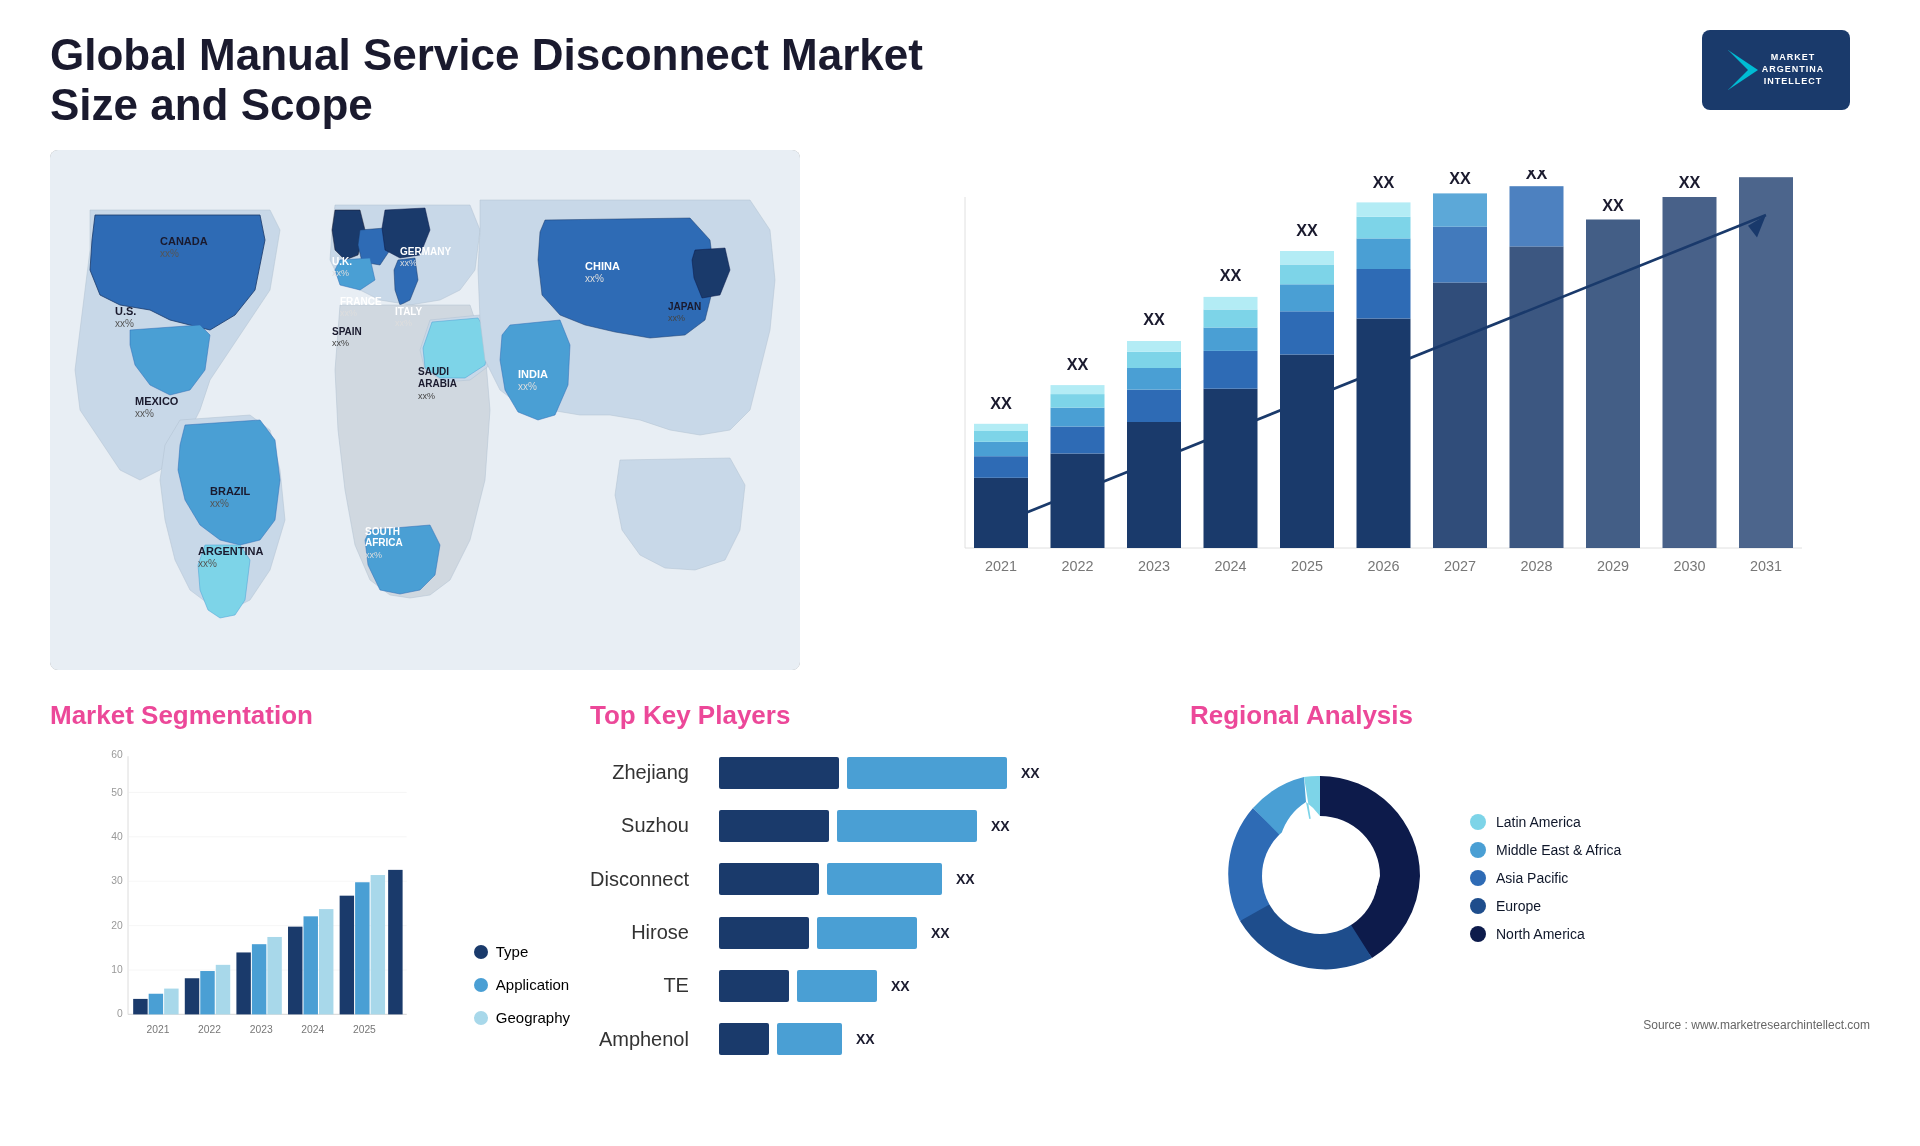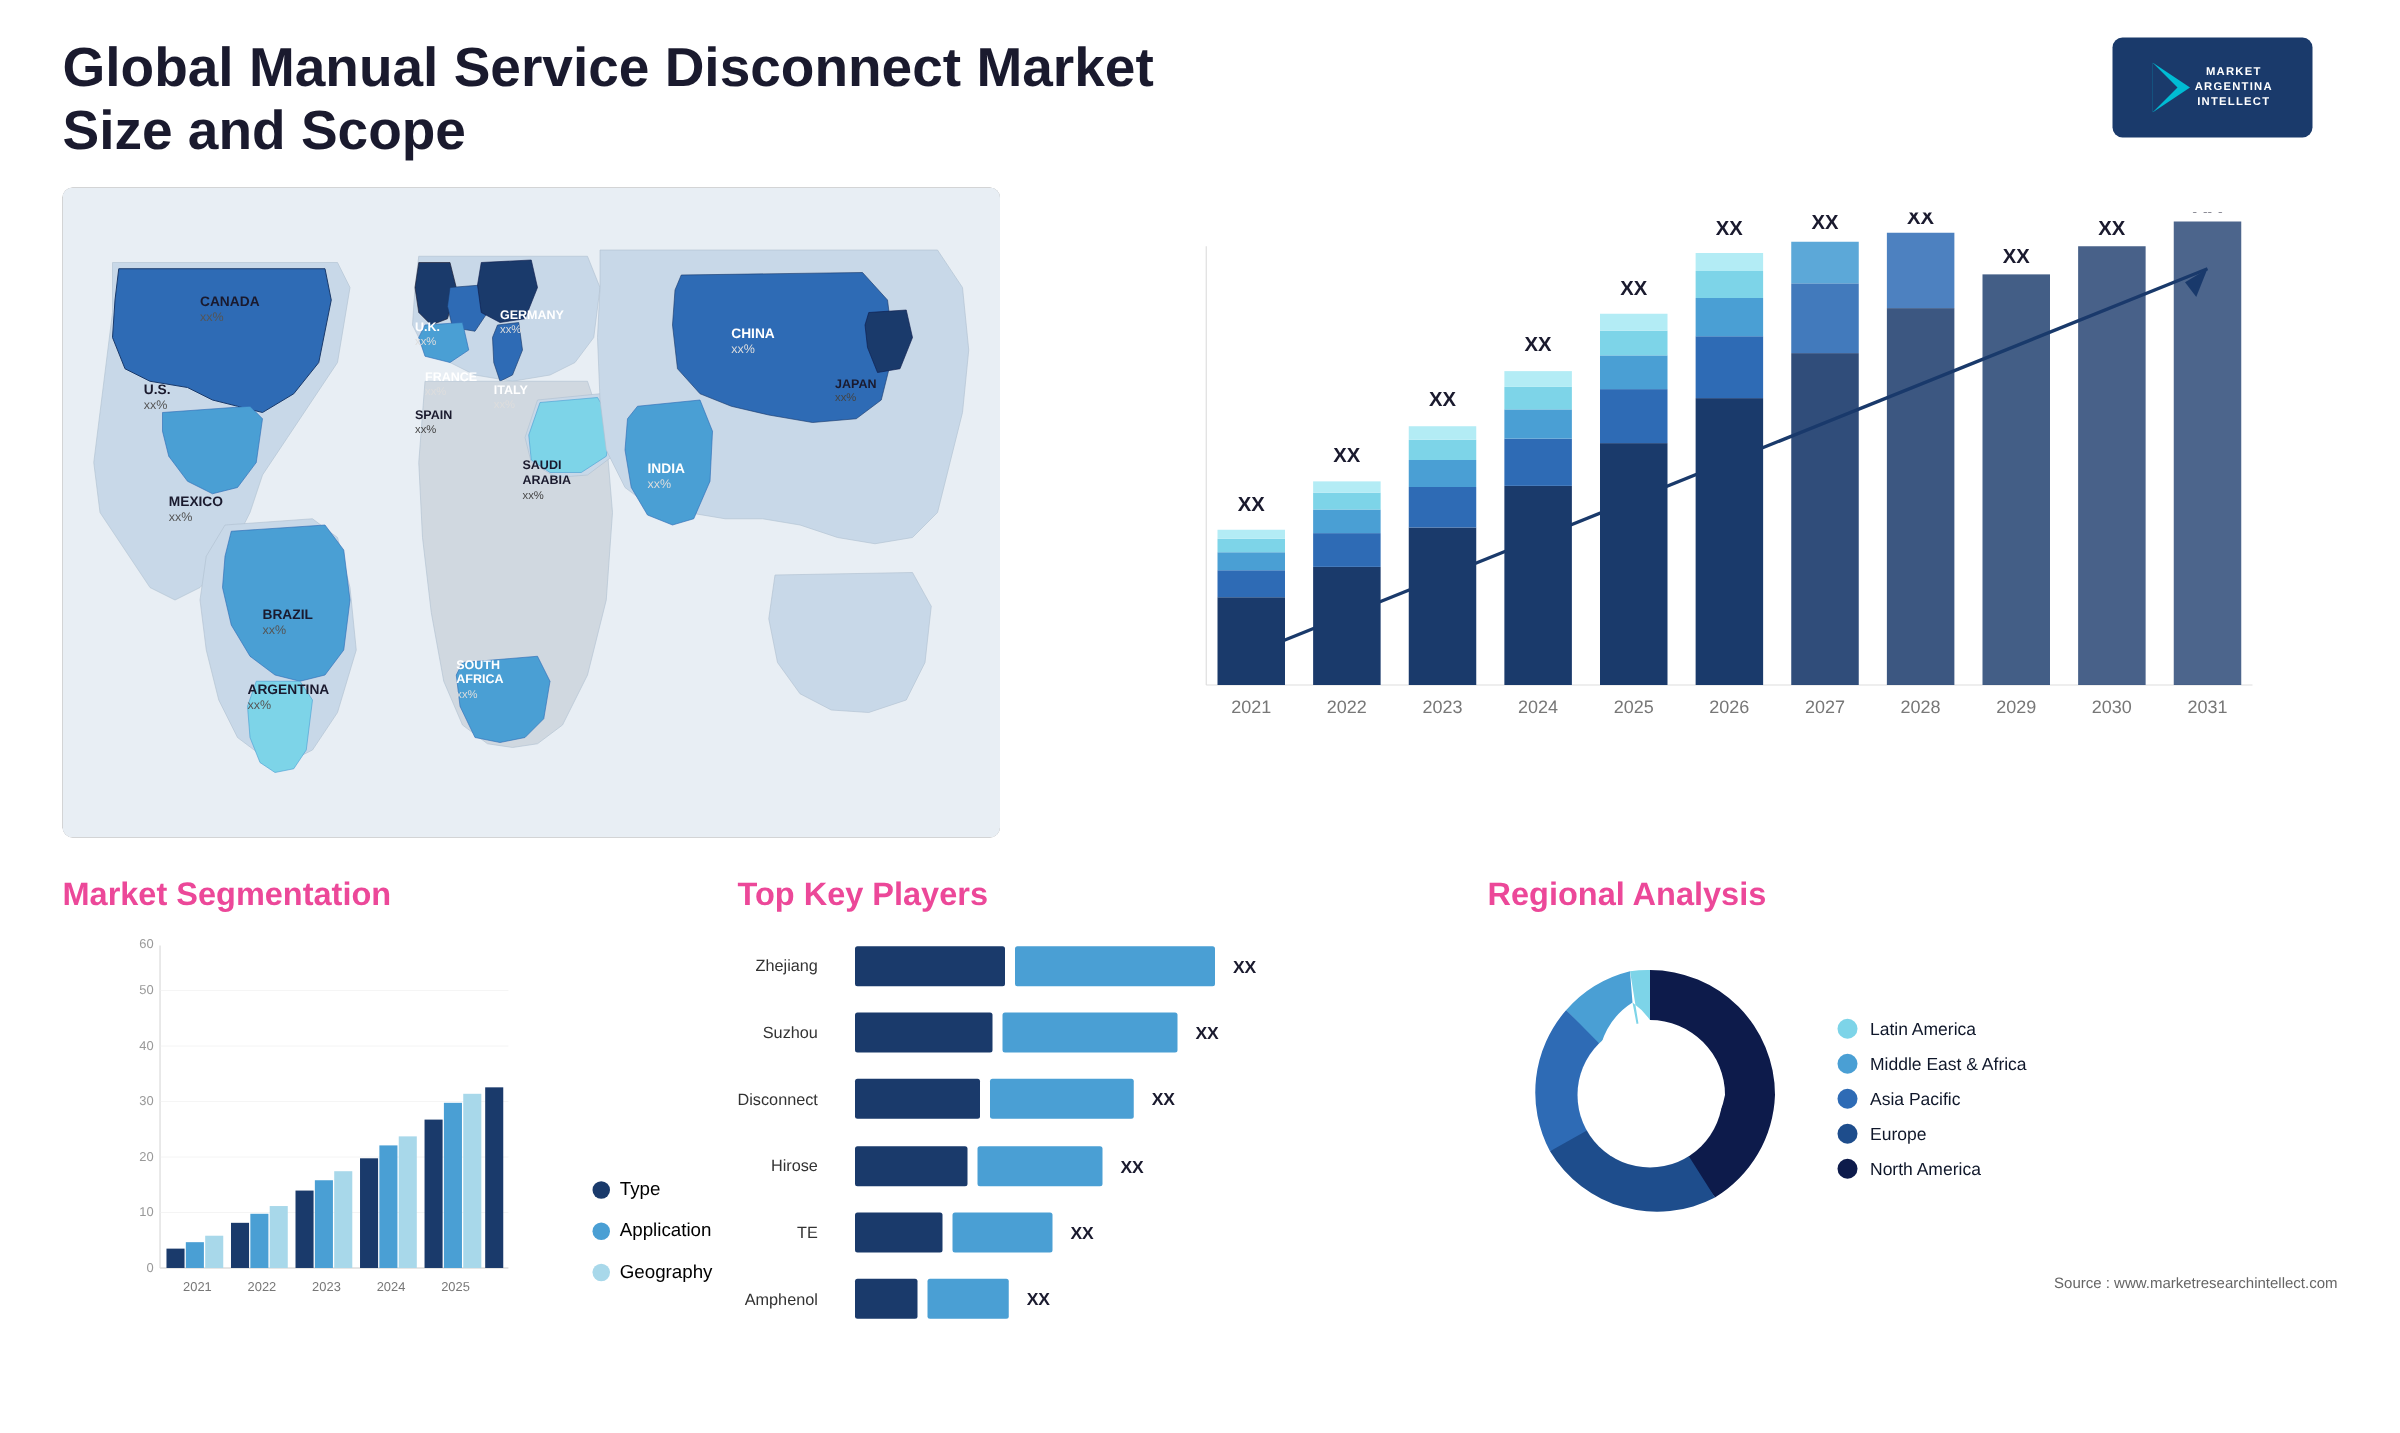--- a/index.html
+++ b/index.html
@@ -37,7 +37,7 @@
     }
     .logo-box {
       background: #1a3a6b;
-      width: 160px;
+      width: 148px;
       height: 80px;
       border-radius: 8px;
       display: flex;

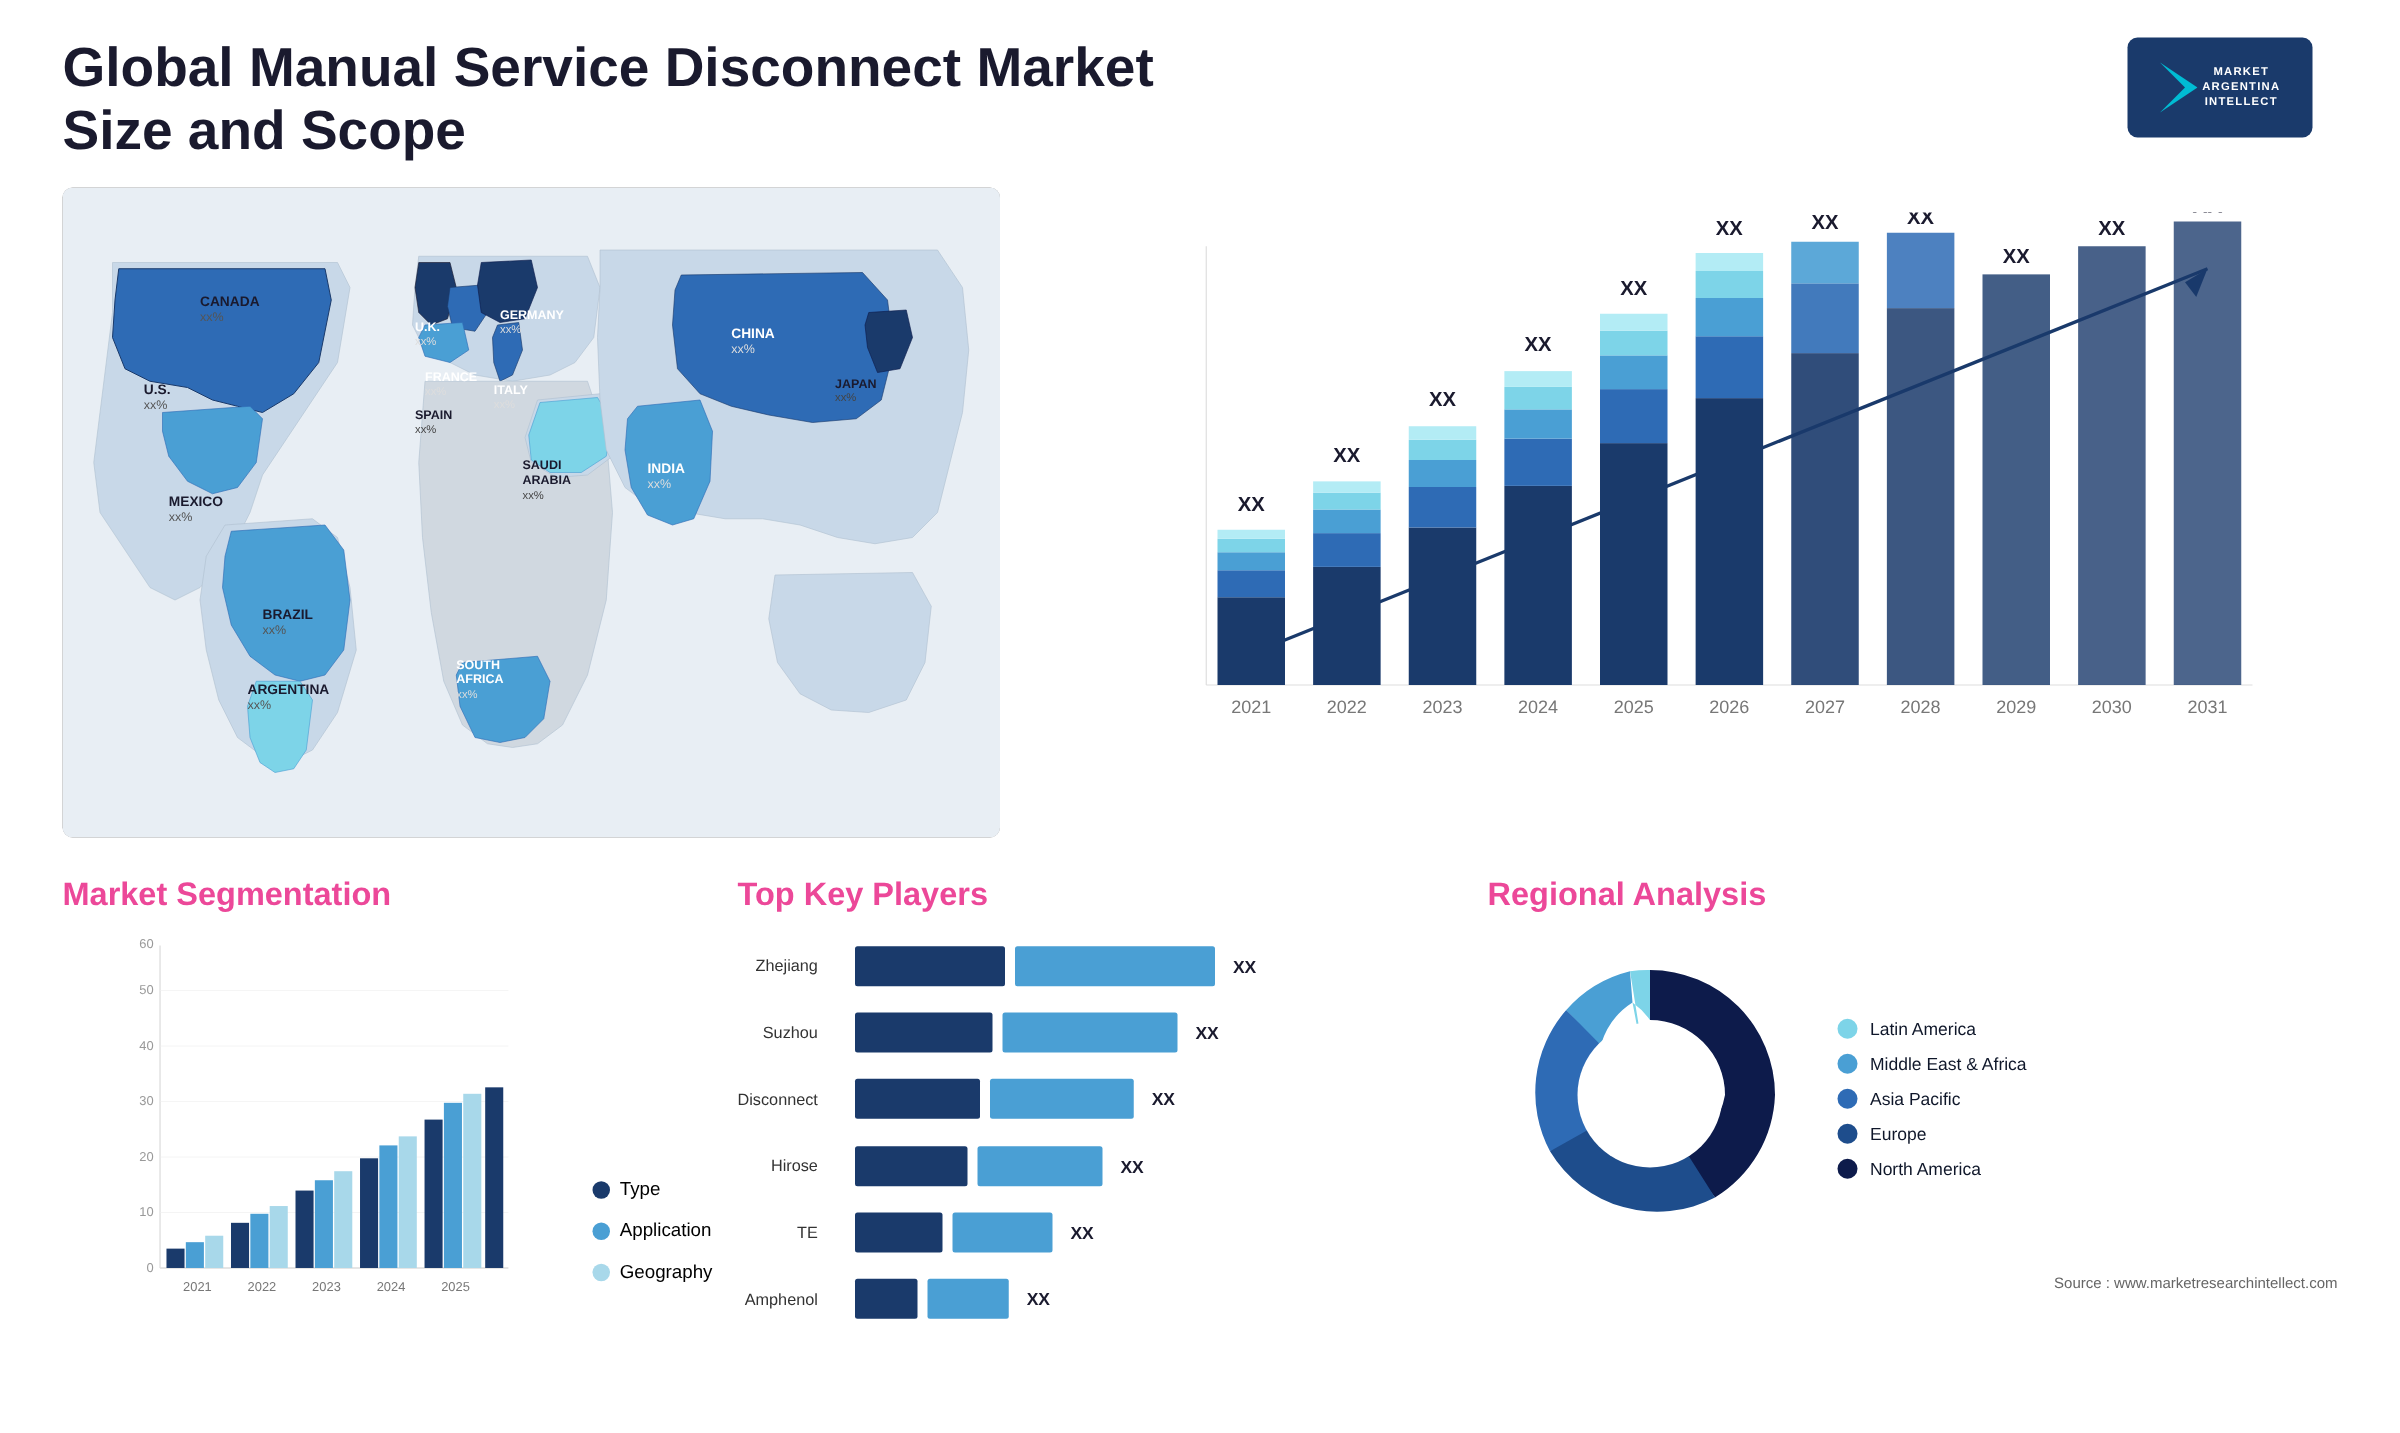--- a/index.html
+++ b/index.html
@@ -144,7 +144,7 @@
       height: 320px;
     }
     .player-name {
-      font-size: 13px;
+      font-size: 20px;
       color: #333;
       text-align: right;
     }

